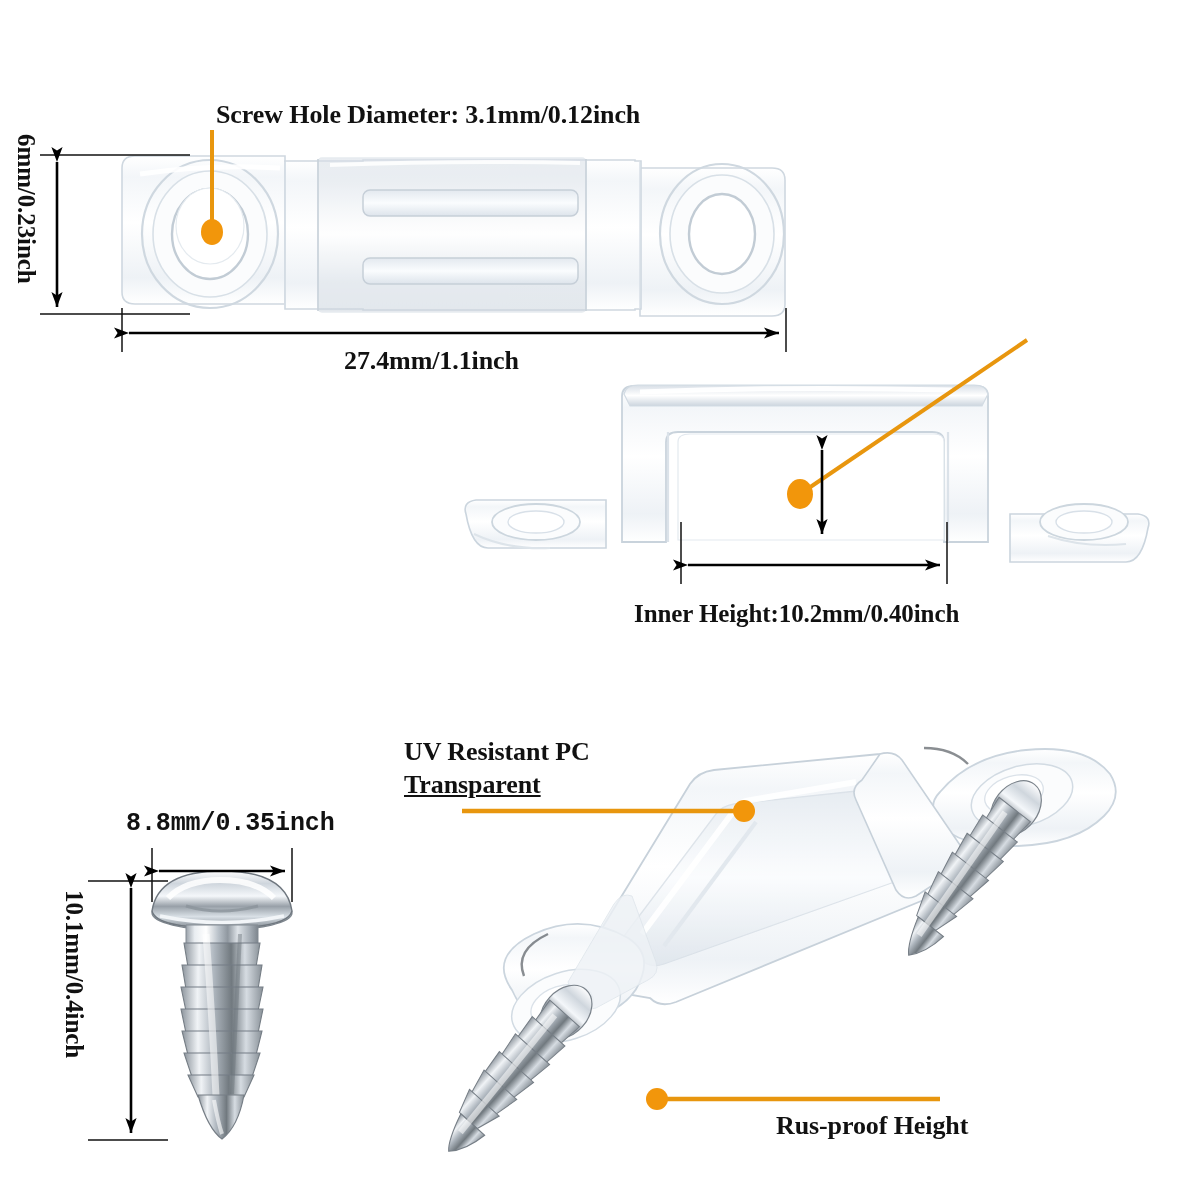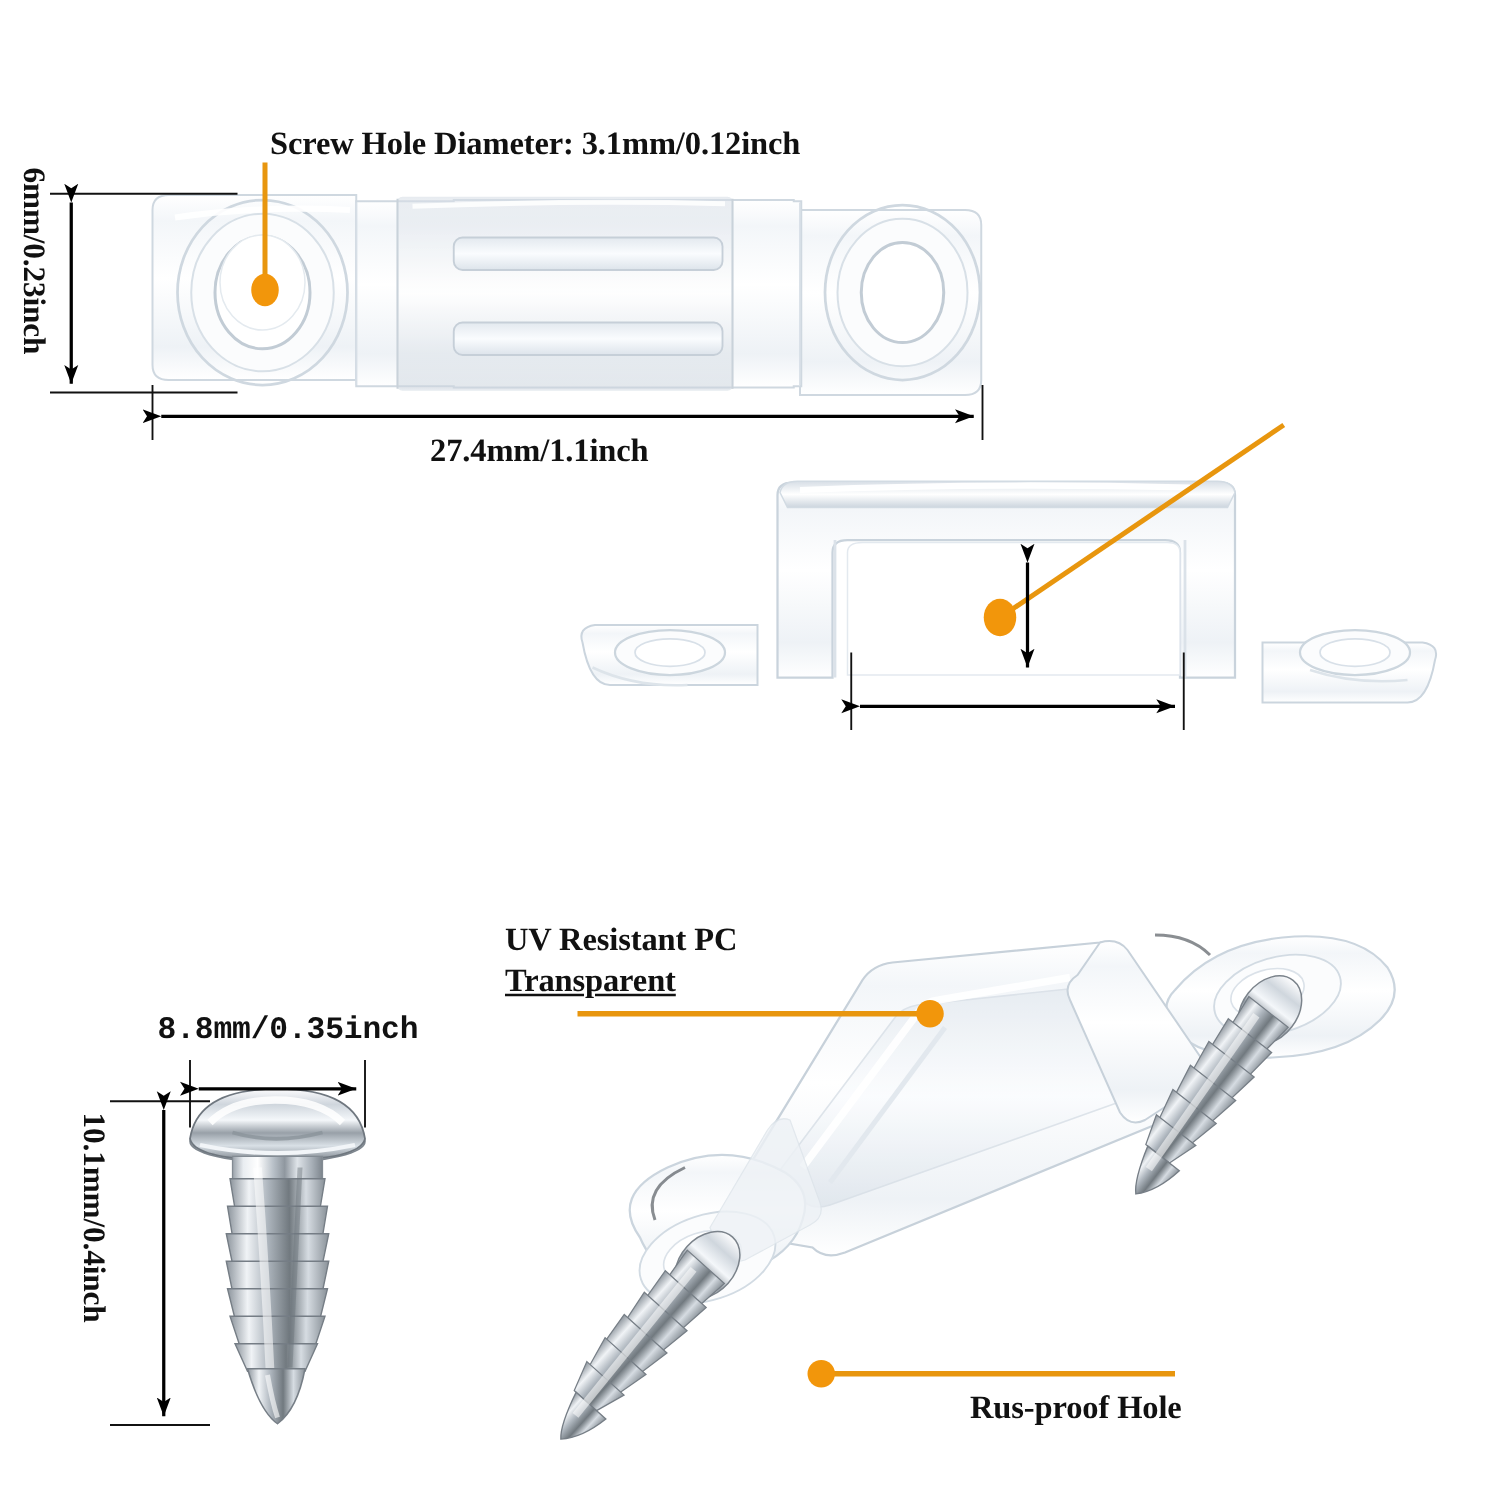--- a/index.html
+++ b/index.html
@@ -282,6 +282,7 @@
   <div class="lbl sz-lg" style="left:344px;top:324px;">27.4mm/1.1inch</div>
 
 
+  <div class="lbl sz-md" style="left:634px;top:578px;">Inner Height:10.2mm/0.40inch</div>
 
   <div class="lbl sz-md" style="left:126px;top:788px;font-family:Liberation Mono, monospace;">8.8mm/0.35inch</div>
 

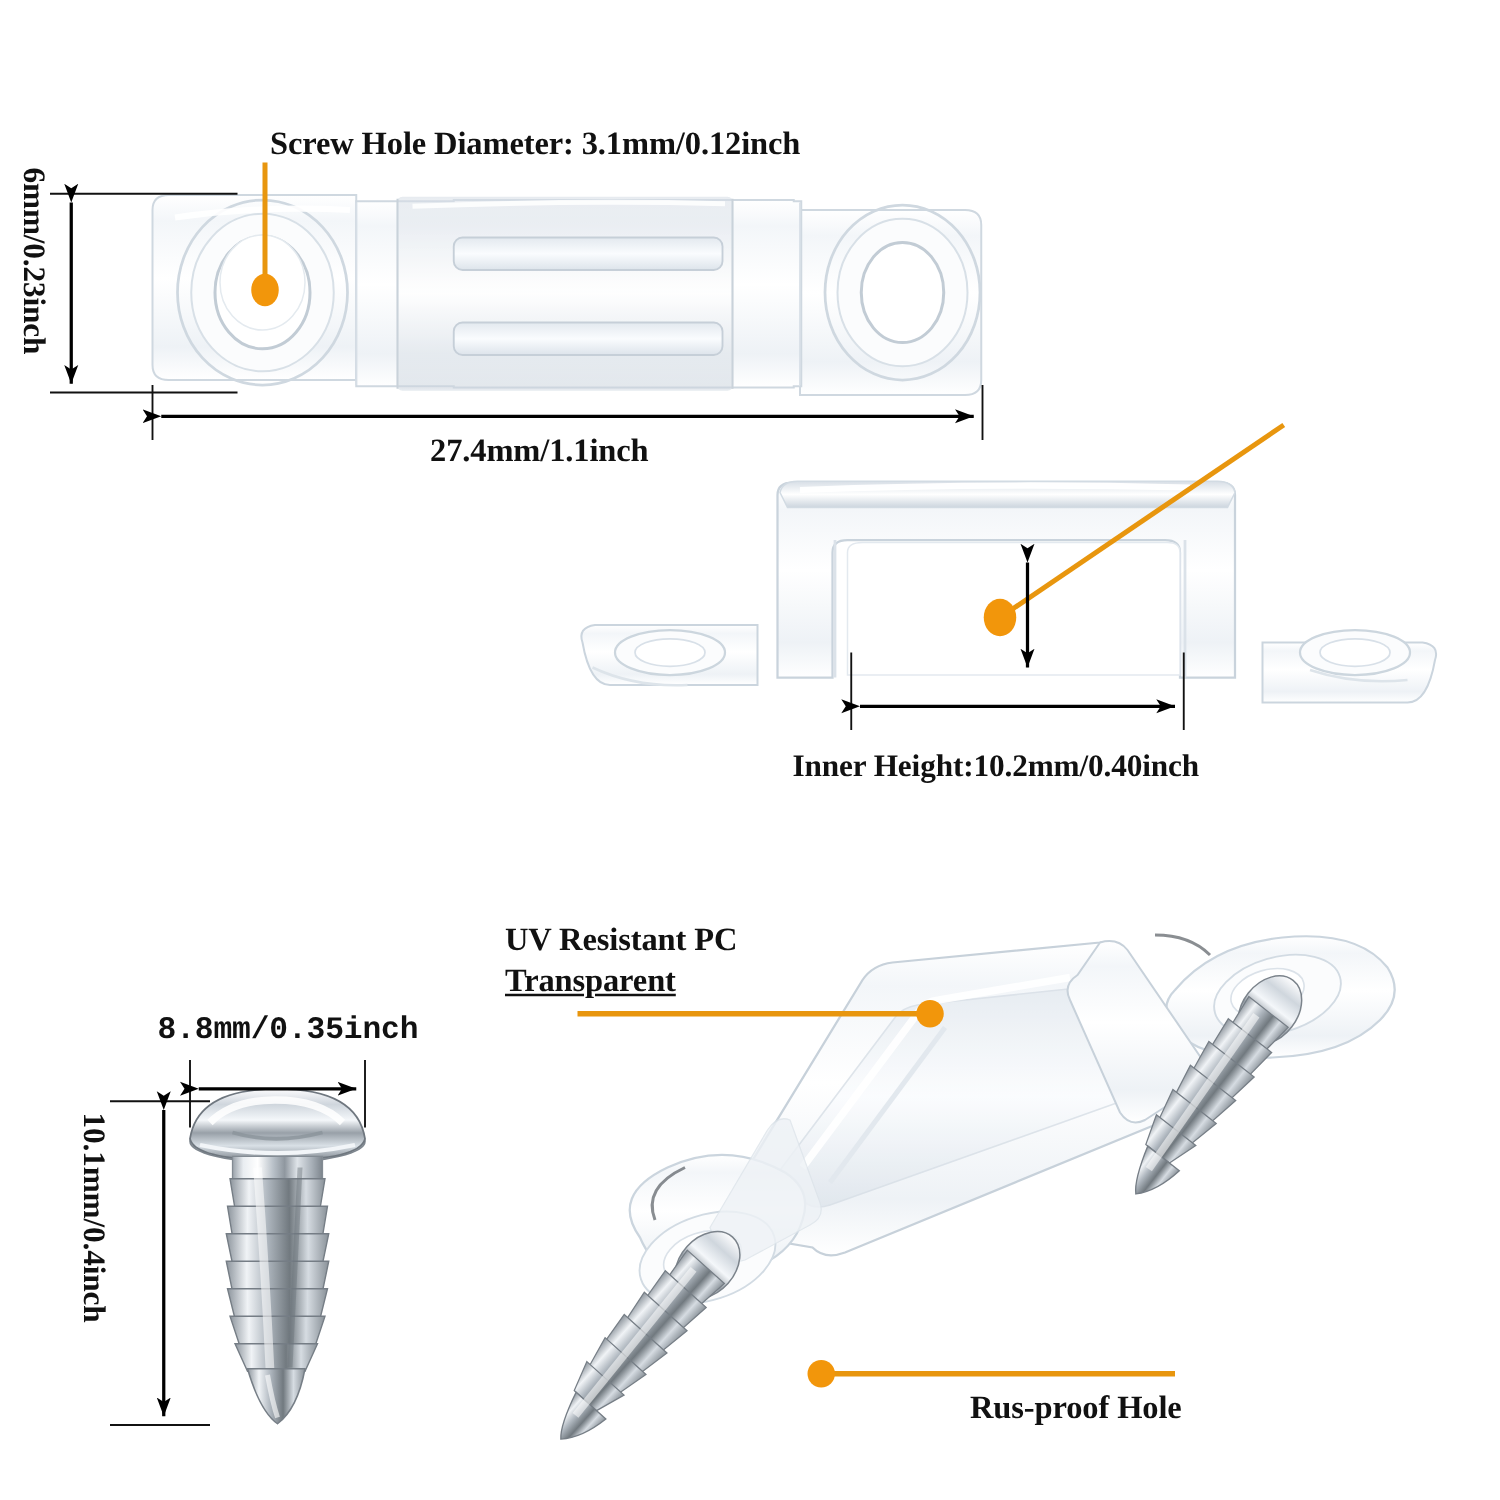--- a/index.html
+++ b/index.html
@@ -292,7 +292,7 @@
 
   <div class="lbl sz-lg" style="left:404px;top:748px;text-decoration:underline;">Transparent</div>
 
-  <div class="lbl sz-lg" style="left:776px;top:1089px;">Rus-proof Hole</div>
+  <div class="lbl sz-lg" style="left:776px;top:1089px;">Rus-proof Height</div>
 
 </div>
 

